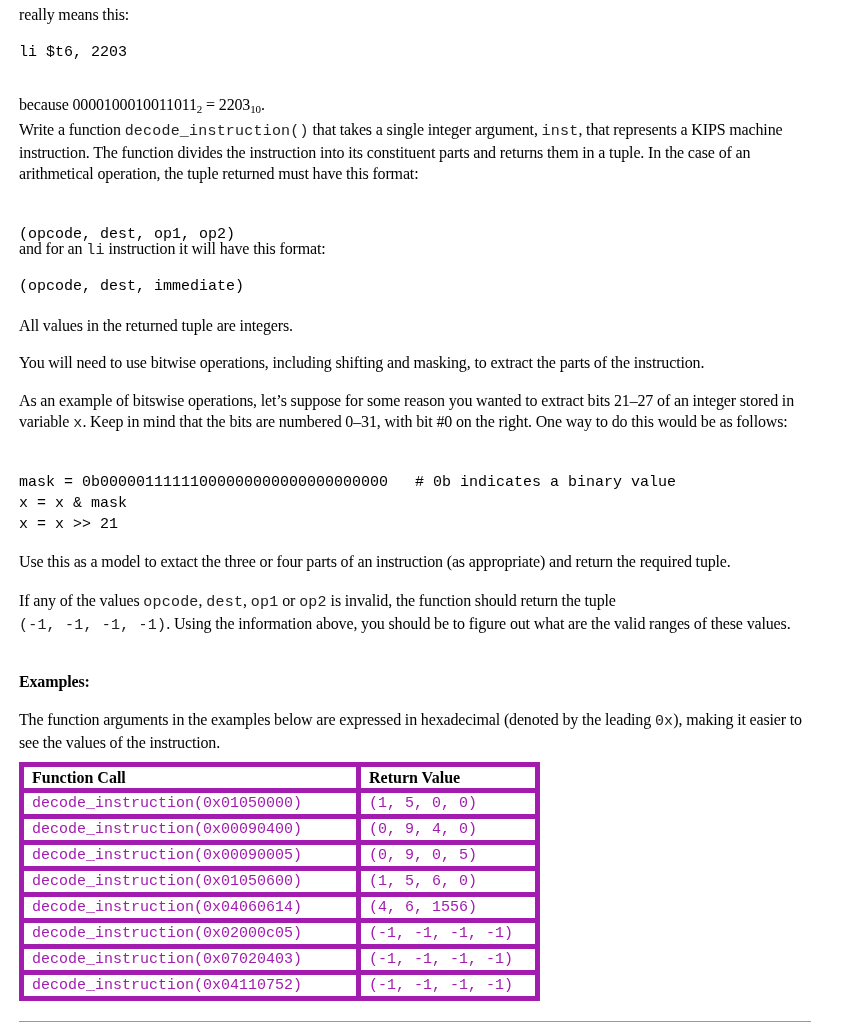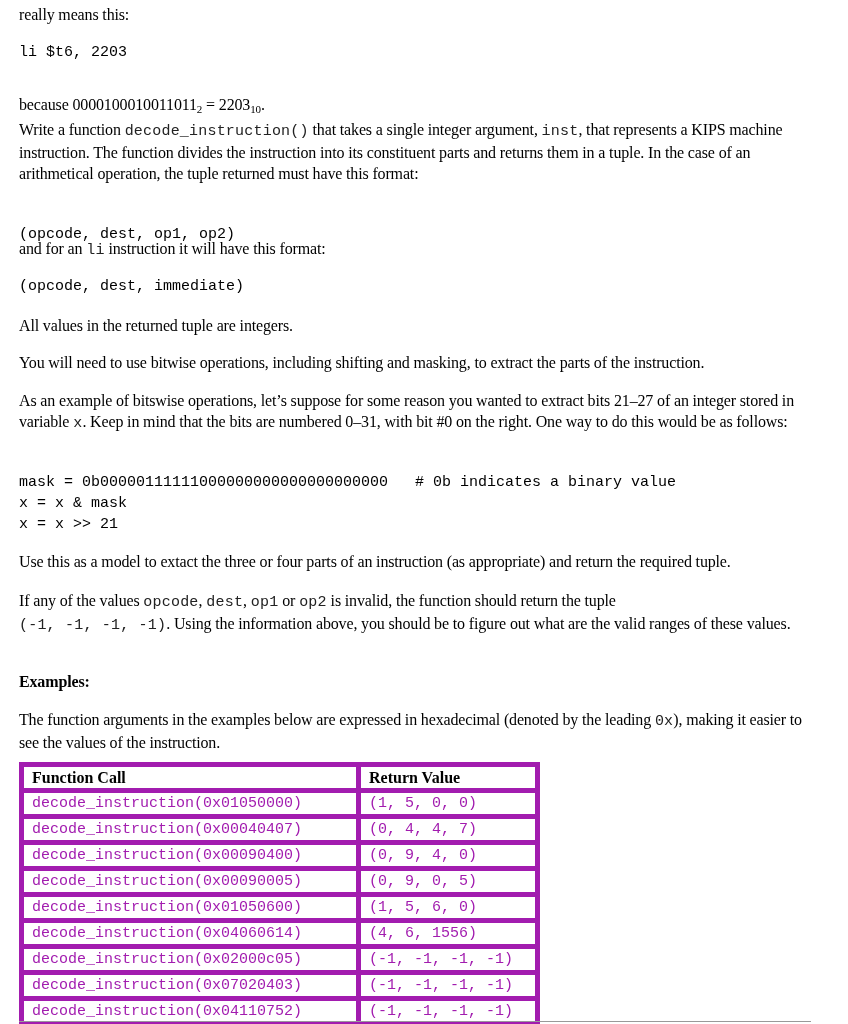--- a/index.html
+++ b/index.html
@@ -77,10 +77,6 @@
           <td class="c2">(1, 5, 0, 0)</td>
         </tr>
       <tr>
-          <td class="c1">decode_instruction(0x00040407)</td>
-          <td class="c2">(0, 4, 4, 7)</td>
-        </tr>
-      <tr>
           <td class="c1">decode_instruction(0x00090400)</td>
           <td class="c2">(0, 9, 4, 0)</td>
         </tr>

